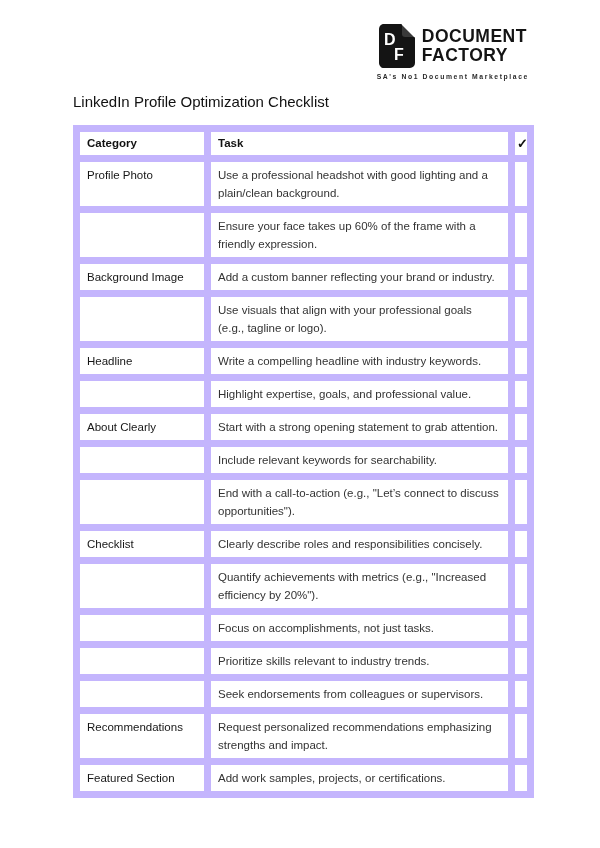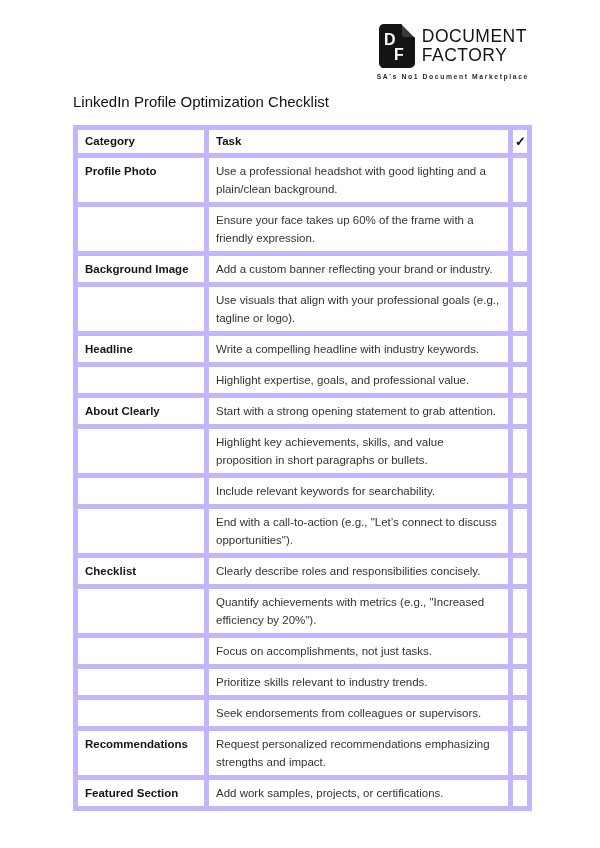--- a/index.html
+++ b/index.html
@@ -29,7 +29,7 @@
   }
   .logo-mark{width:36px;height:44px;flex:0 0 auto;}
   .logo-name{
-    font-weight:normal;
+    font-weight:bold;
     font-size:17.5px;
     line-height:19px;
     letter-spacing:0.5px;

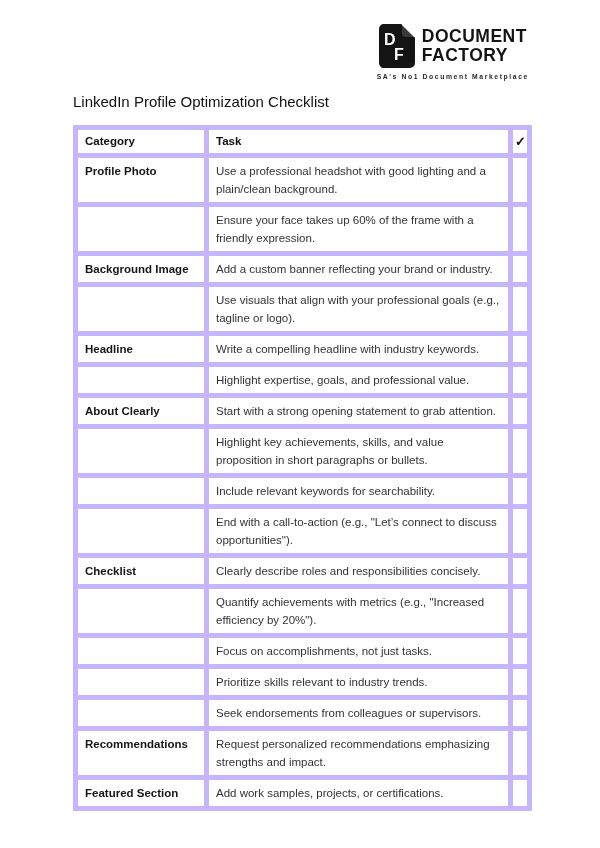--- a/index.html
+++ b/index.html
@@ -70,7 +70,7 @@
   table.checklist col.c-check{width:19px;}
   table.checklist th,
   table.checklist td{
-    border:5px solid #c4b5fd;
+    border:7px solid #c4b5fd;
     vertical-align:top;
     padding:4px 8px 4px 7px;
     line-height:18px;

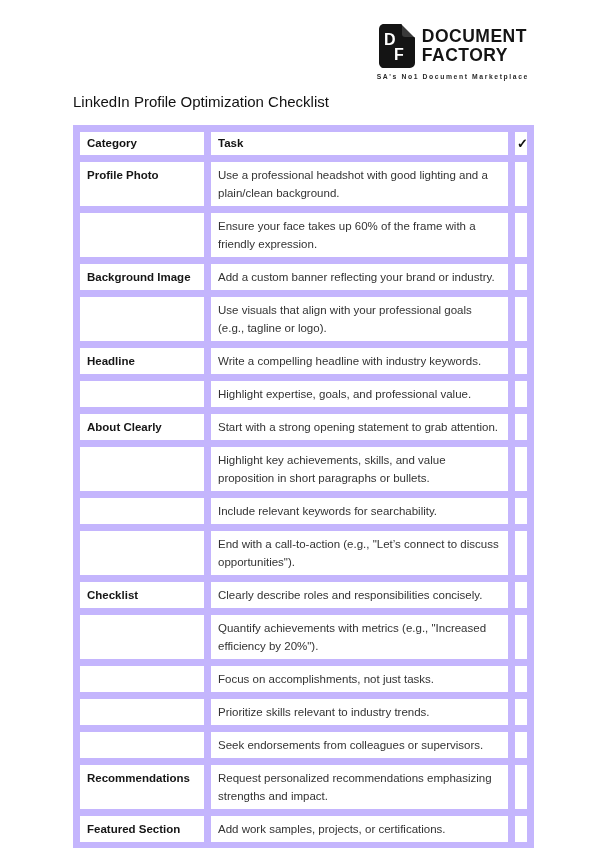--- a/index.html
+++ b/index.html
@@ -93,7 +93,7 @@
     color:#111111;
   }
   table.checklist td.cat{
-    font-weight:bold;
+    font-weight:normal;
     color:#161616;
   }
 </style>

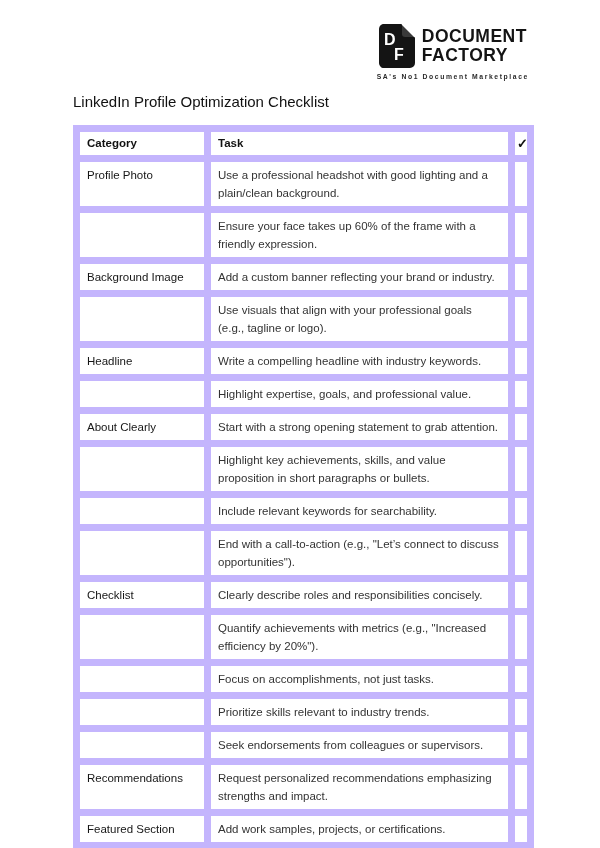--- a/index.html
+++ b/index.html
@@ -174,11 +174,6 @@
         </tr>
         <tr>
           <td class="cat"></td>
-          <td class="task">Highlight key achievements, skills, and value proposition in short paragraphs or bullets.</td>
-          <td class="check"></td>
-        </tr>
-        <tr>
-          <td class="cat"></td>
           <td class="task">Include relevant keywords for searchability.</td>
           <td class="check"></td>
         </tr>

